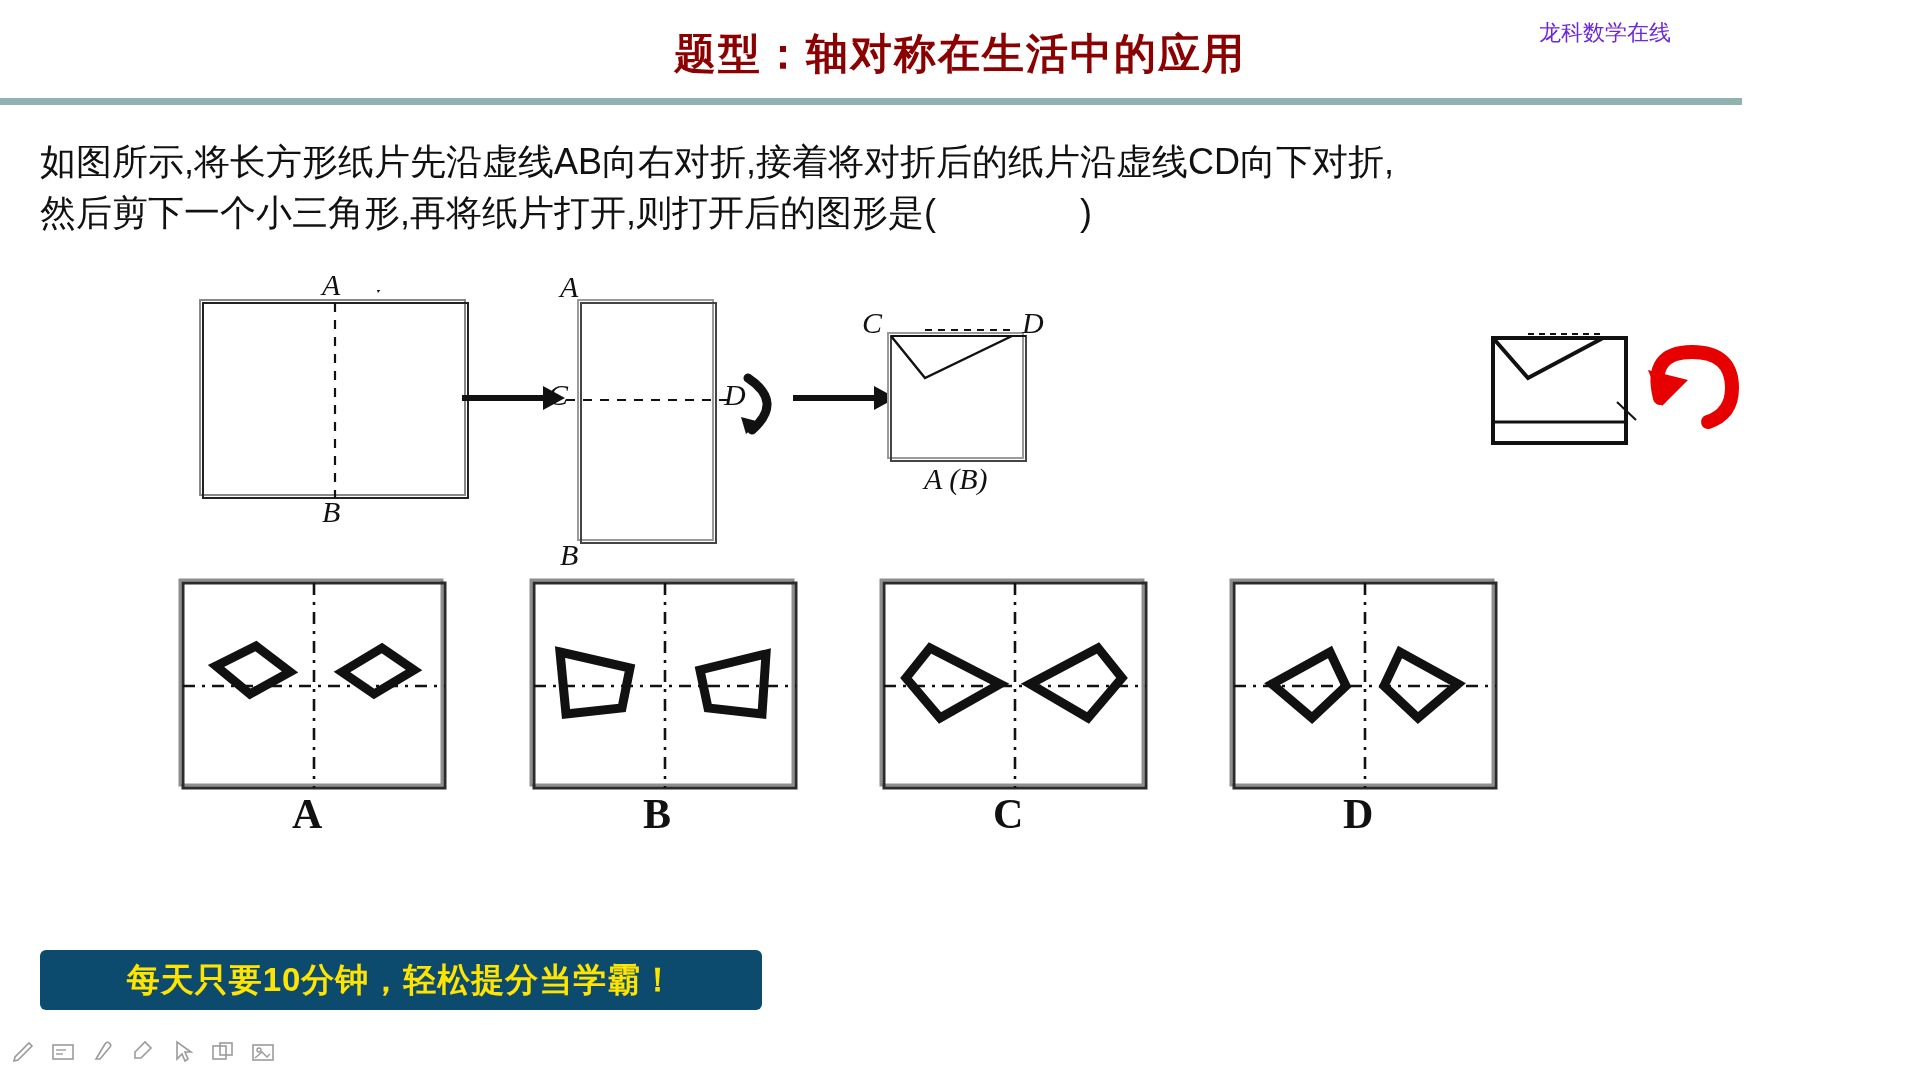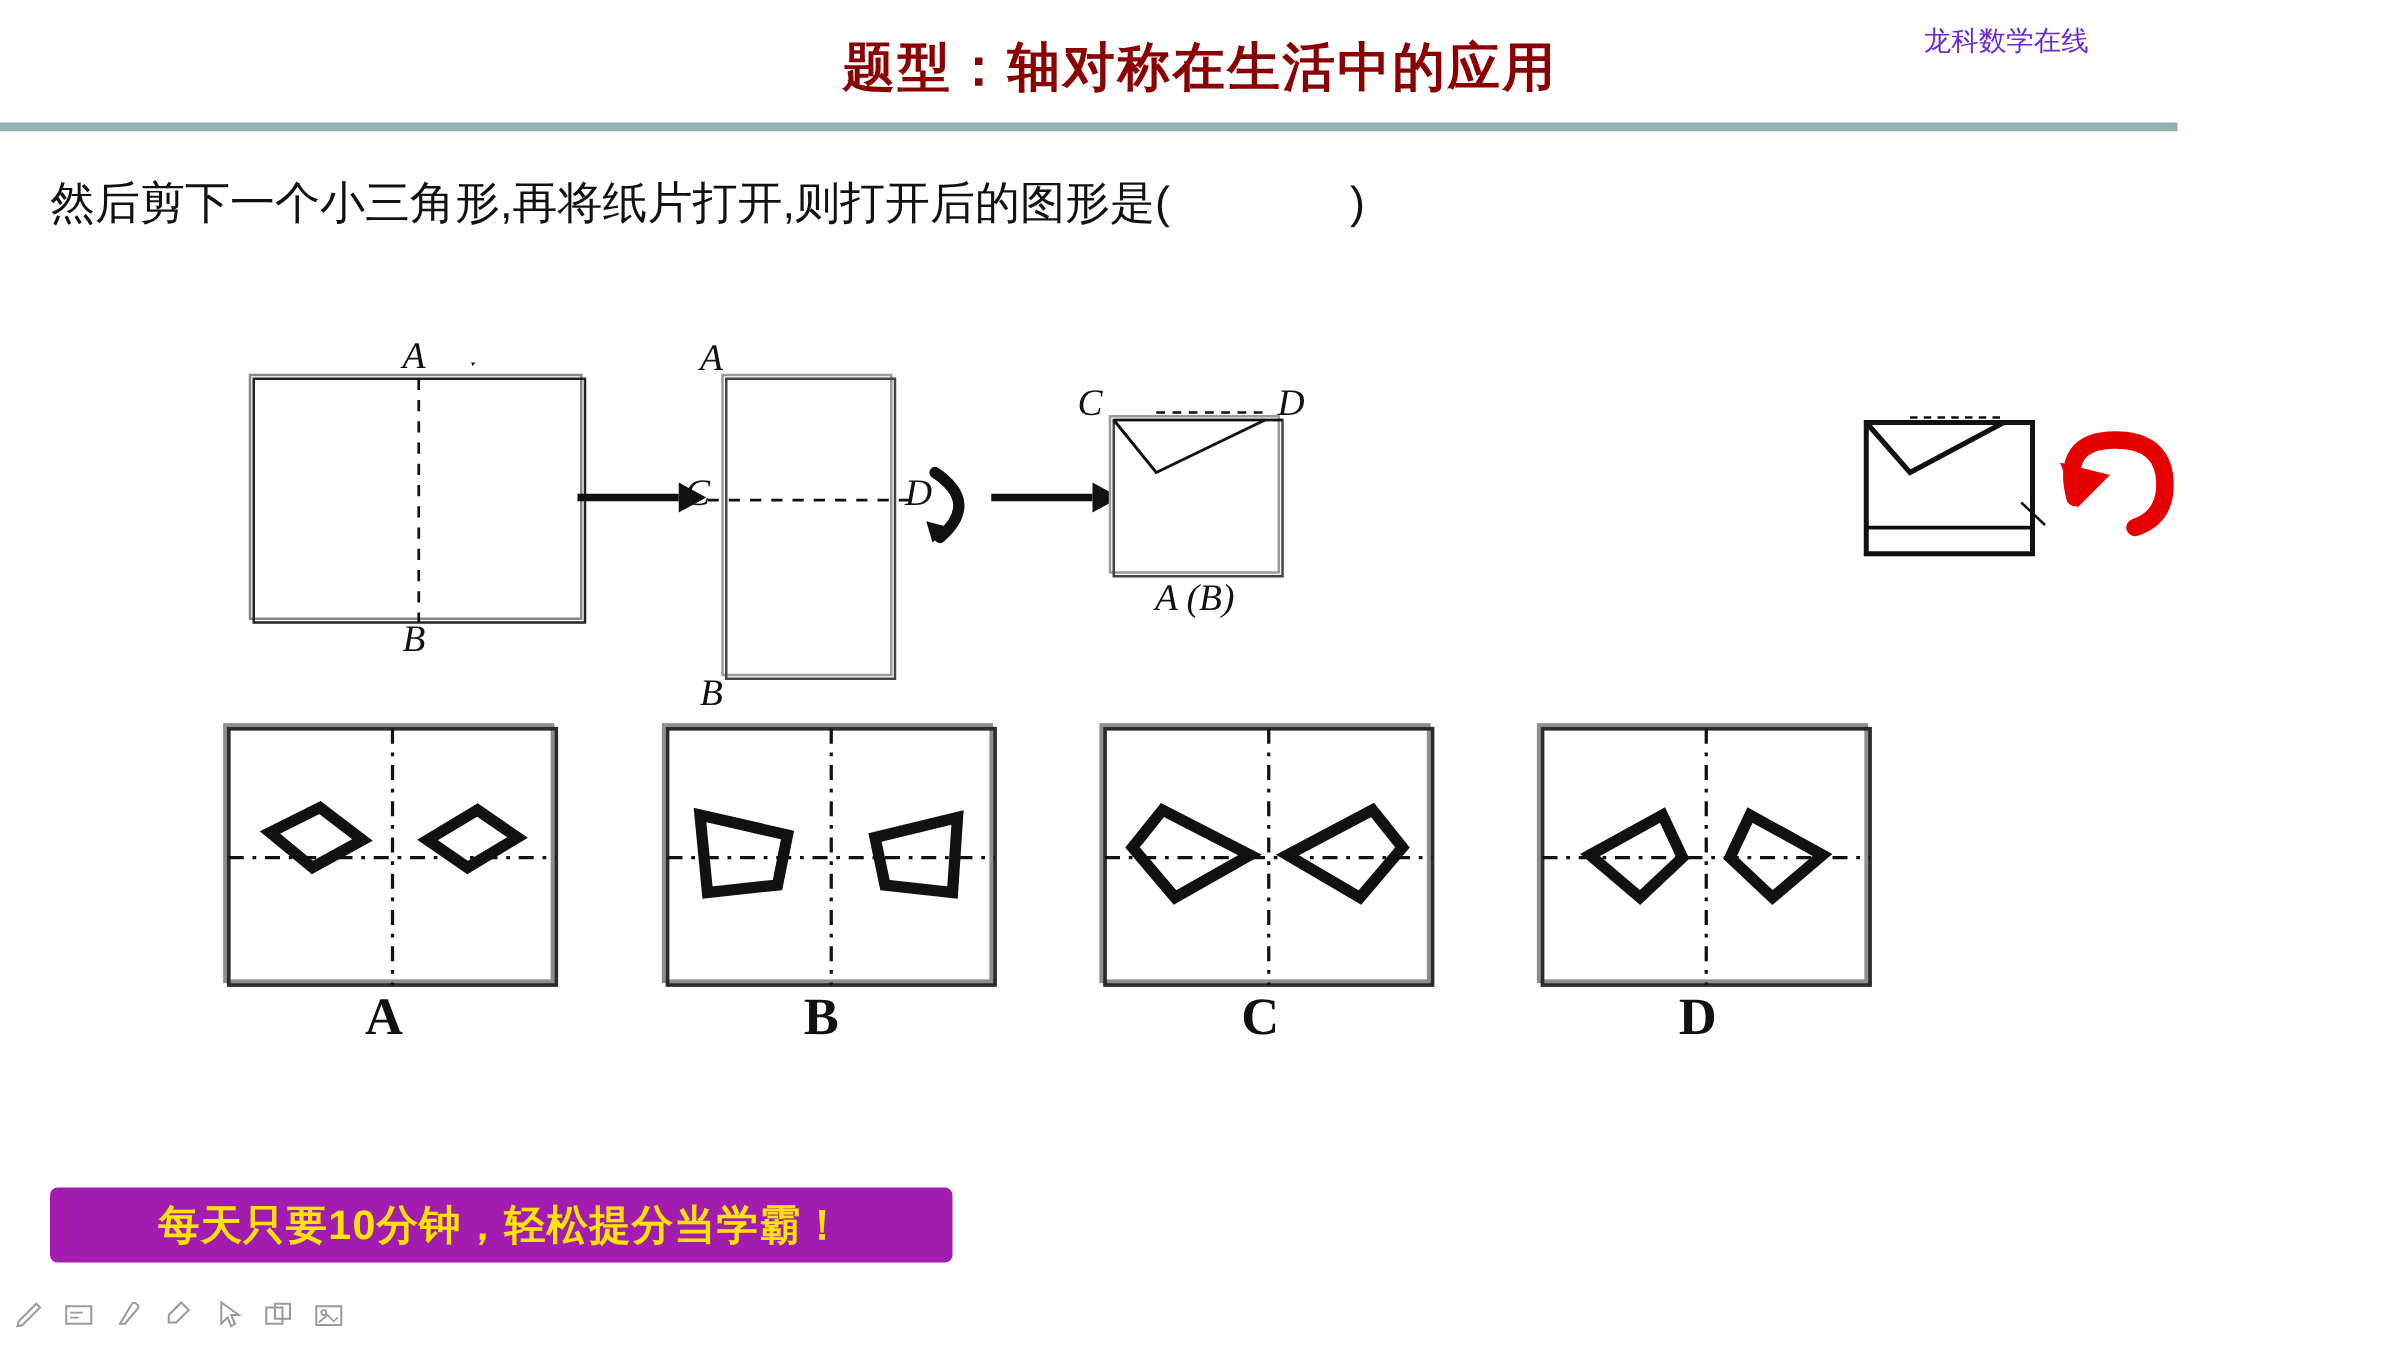--- a/index.html
+++ b/index.html
@@ -138,6 +138,7 @@
 </div>
 
 <div class="question">
+  <div>如图所示,将长方形纸片先沿虚线AB向右对折,接着将对折后的纸片沿虚线CD向下对折,</div>
   <div>然后剪下一个小三角形,再将纸片打开,则打开后的图形是(　　　　)</div>
 </div>
 

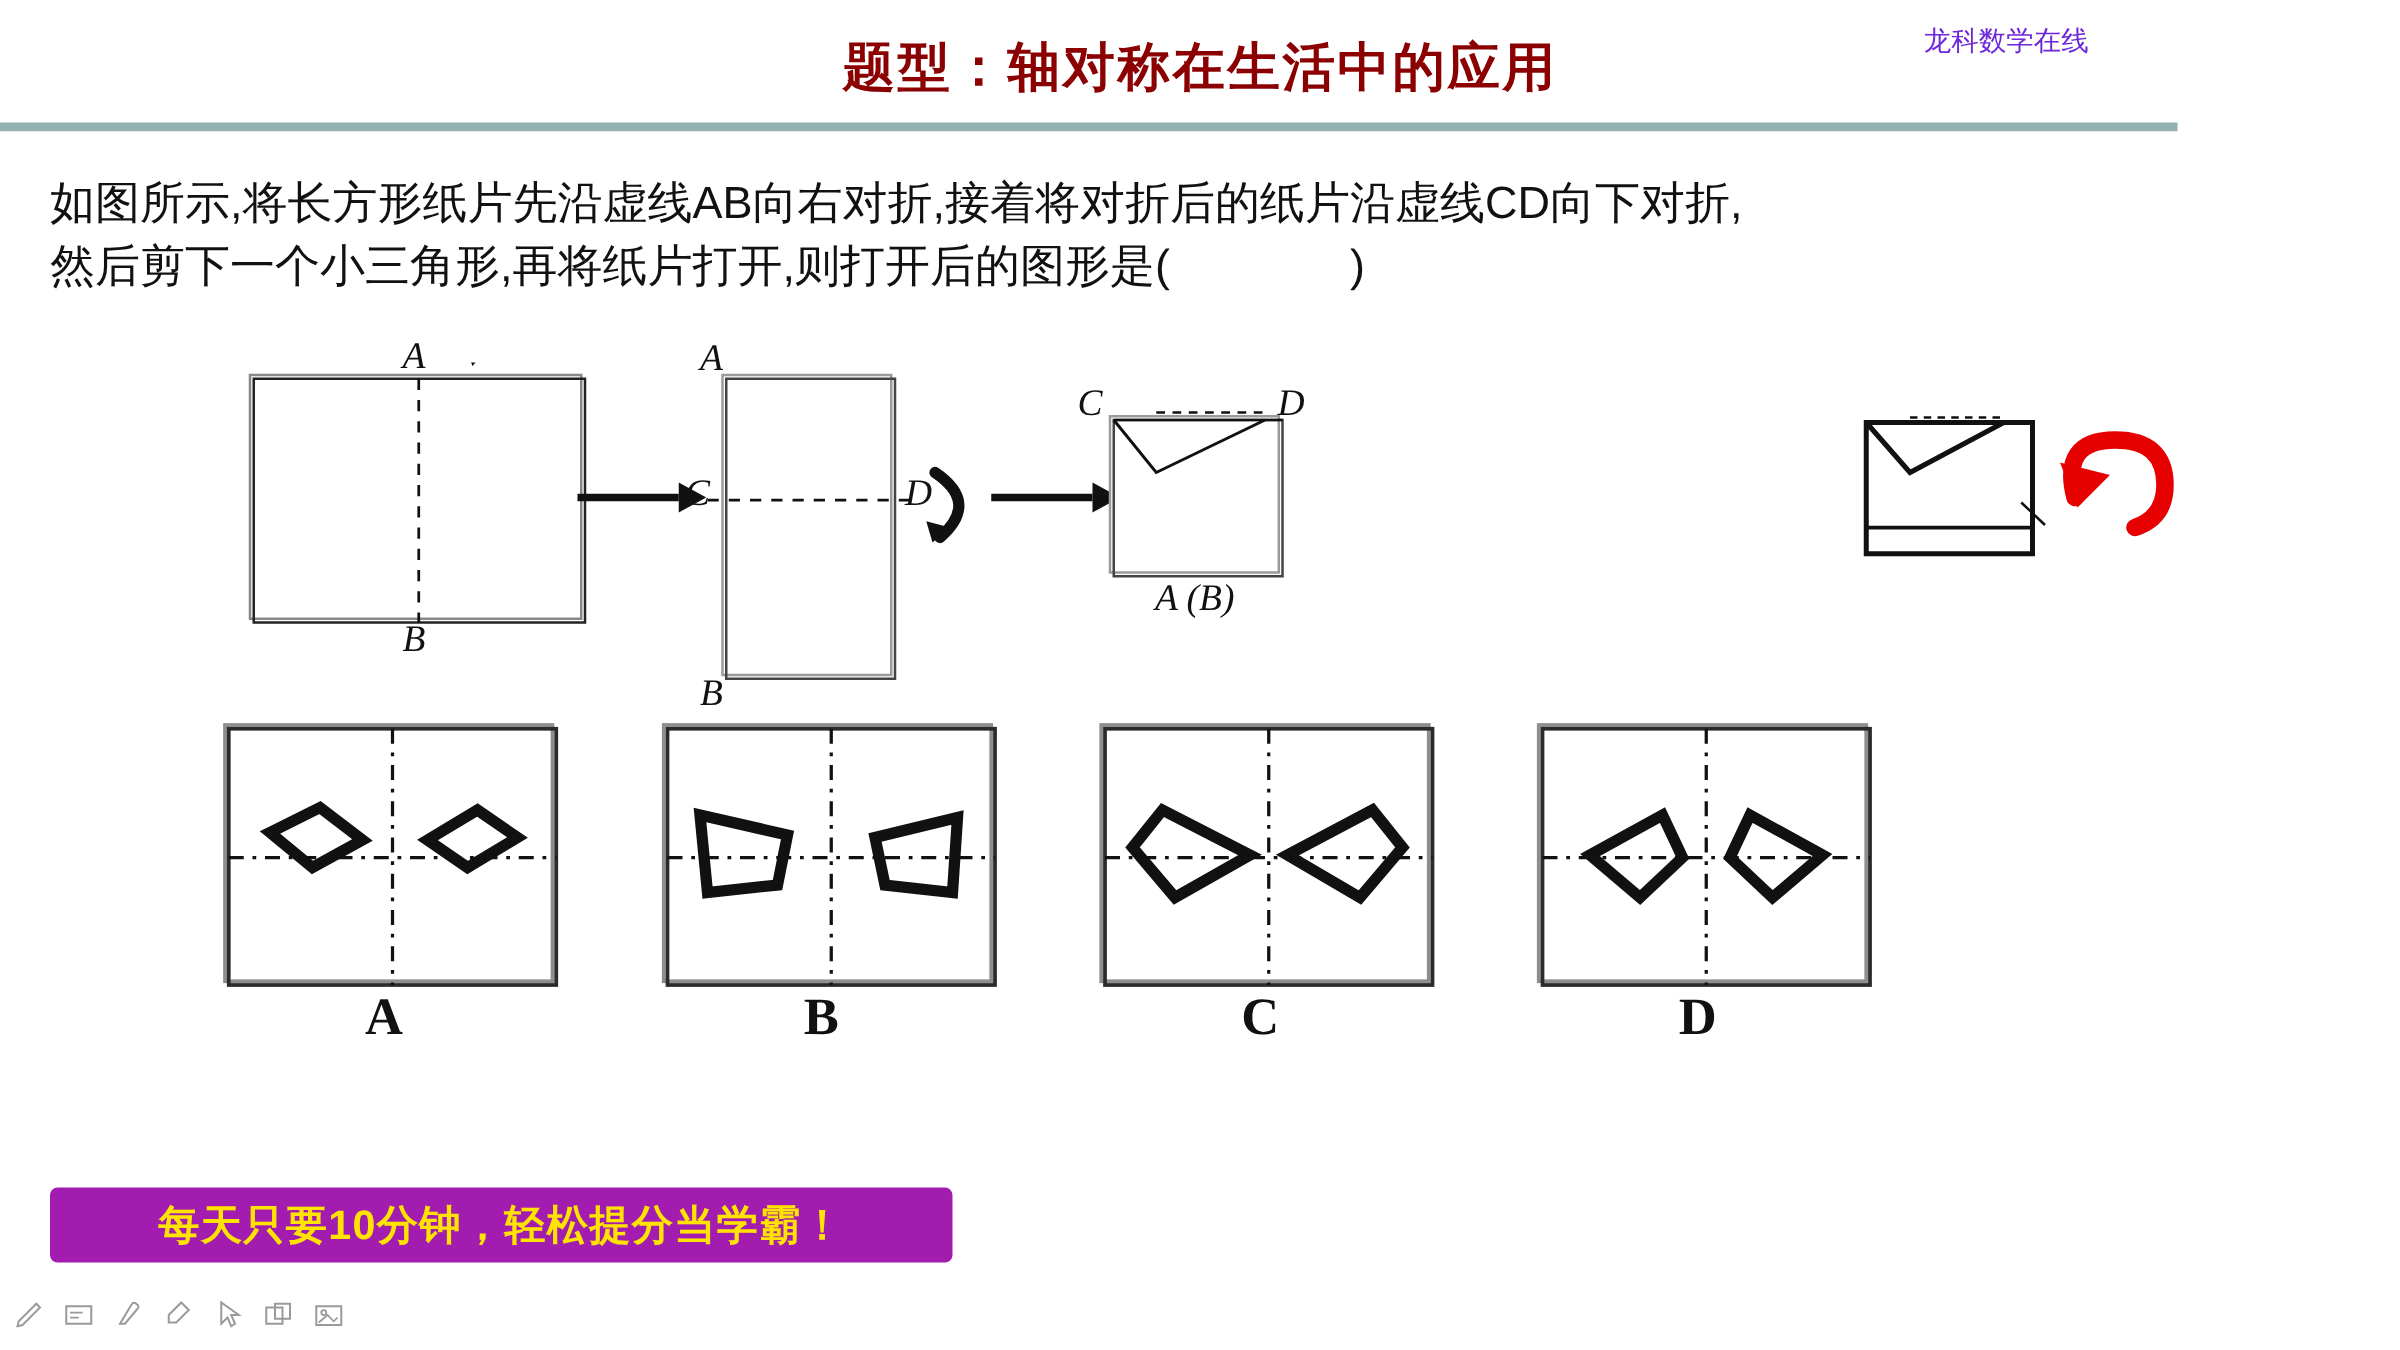--- a/index.html
+++ b/index.html
@@ -100,7 +100,7 @@
     top: 950px;
     width: 722px;
     height: 60px;
-    background: #a21caf;
+    background: #0c4a6e;
     border-radius: 6px;
     display: flex;
     align-items: center;

